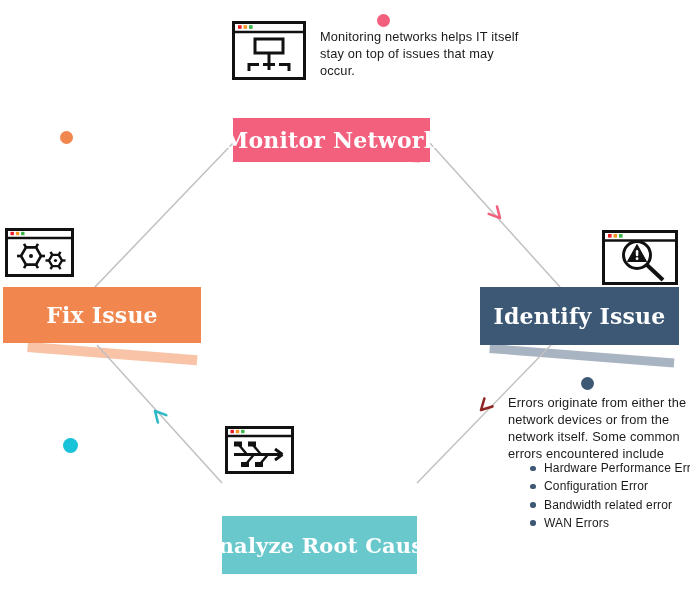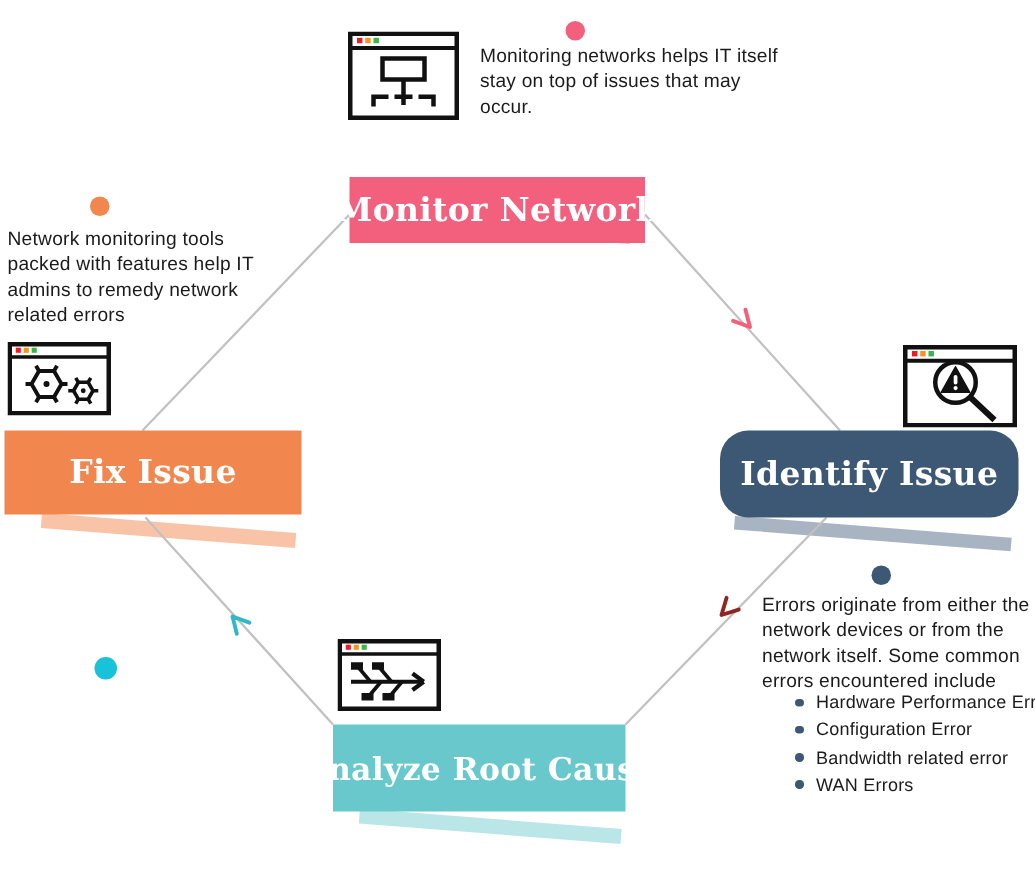--- a/index.html
+++ b/index.html
@@ -143,7 +143,6 @@
   </div>
 
   <div class="dot" style="left:60px;top:131px;width:13px;height:13px;background:#F1874E;"></div>
-  <p class="desc" style="left:5px;top:151px;width:182px;margin:0;">Network monitoring tools packed with features help IT admins to remedy network related errors</p>
 
 </div>
 

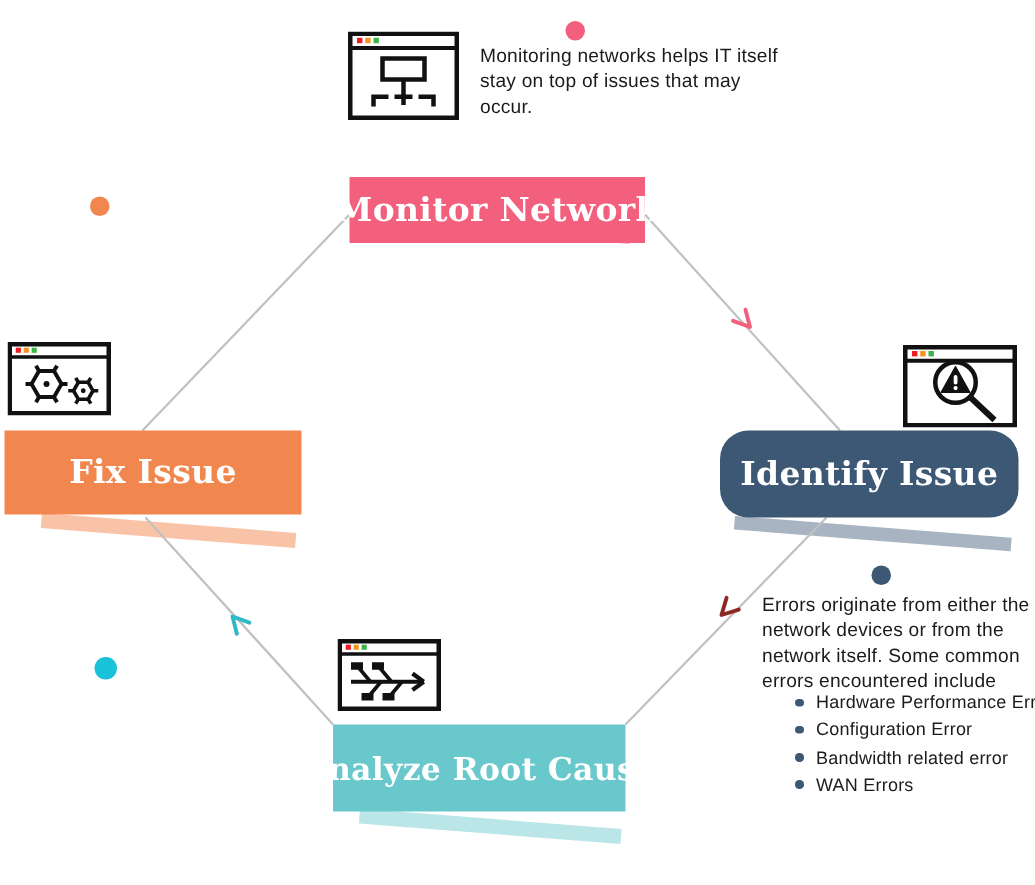--- a/index.html
+++ b/index.html
@@ -74,7 +74,7 @@
   </svg>
 
   <div class="shadow s-identify" style="left:490px;top:344px;width:185px;height:9px;"></div>
-  <div class="banner c-identify" style="left:480px;top:287px;width:199px;height:58px;border-radius:19px;">
+  <div class="banner c-identify" style="left:480px;top:287px;width:199px;height:58px;">
     <span class="title">Identify Issue</span>
   </div>
 

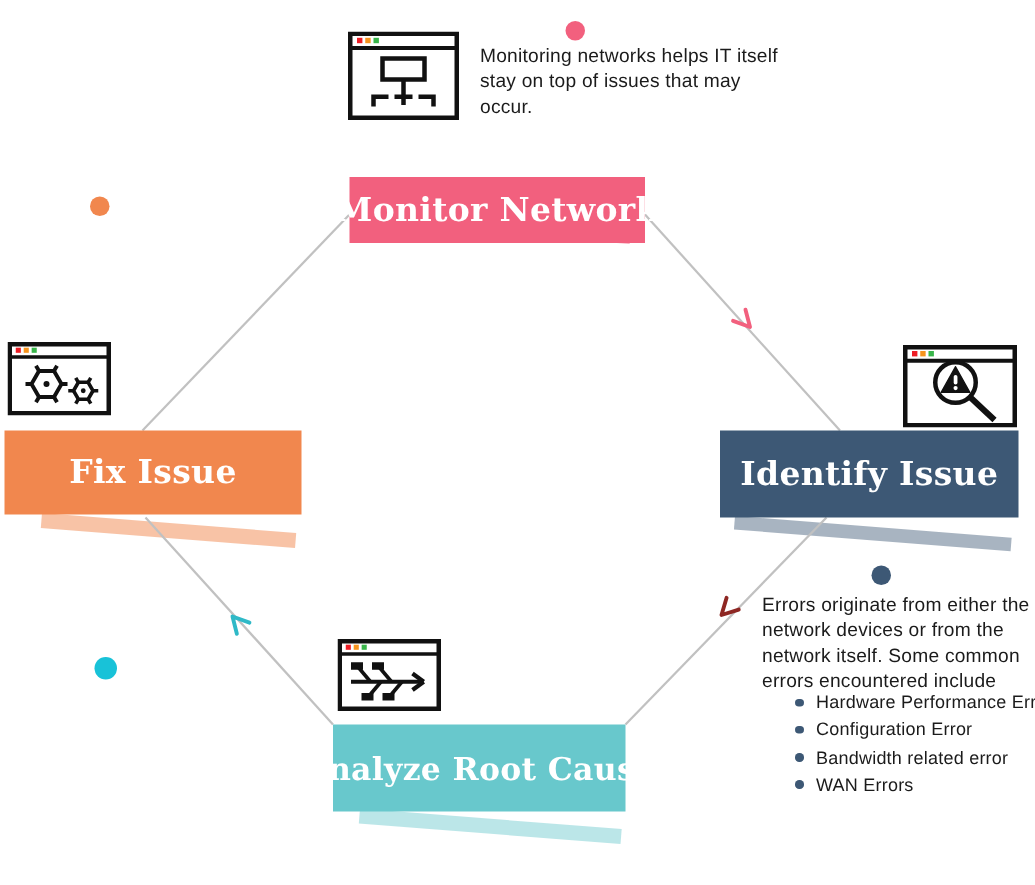--- a/index.html
+++ b/index.html
@@ -21,7 +21,7 @@
   
   .c-monitor{background:#F2607E;} .s-monitor{background:rgba(242,96,126,.52);}
   .c-identify{background:#3D5875;} .s-identify{background:rgba(61,88,117,.45);}
-  .c-analyze{background:#68C8CC;} .s-analyze{background:rgba(104,200,204,.45);}
+  .c-analyze{background:#68C8CC;margin-top:33px;} .s-analyze{background:rgba(104,200,204,.45);}
   .c-fix{background:#F1874E;} .s-fix{background:rgba(241,135,78,.5);}
 </style>
 </head>

